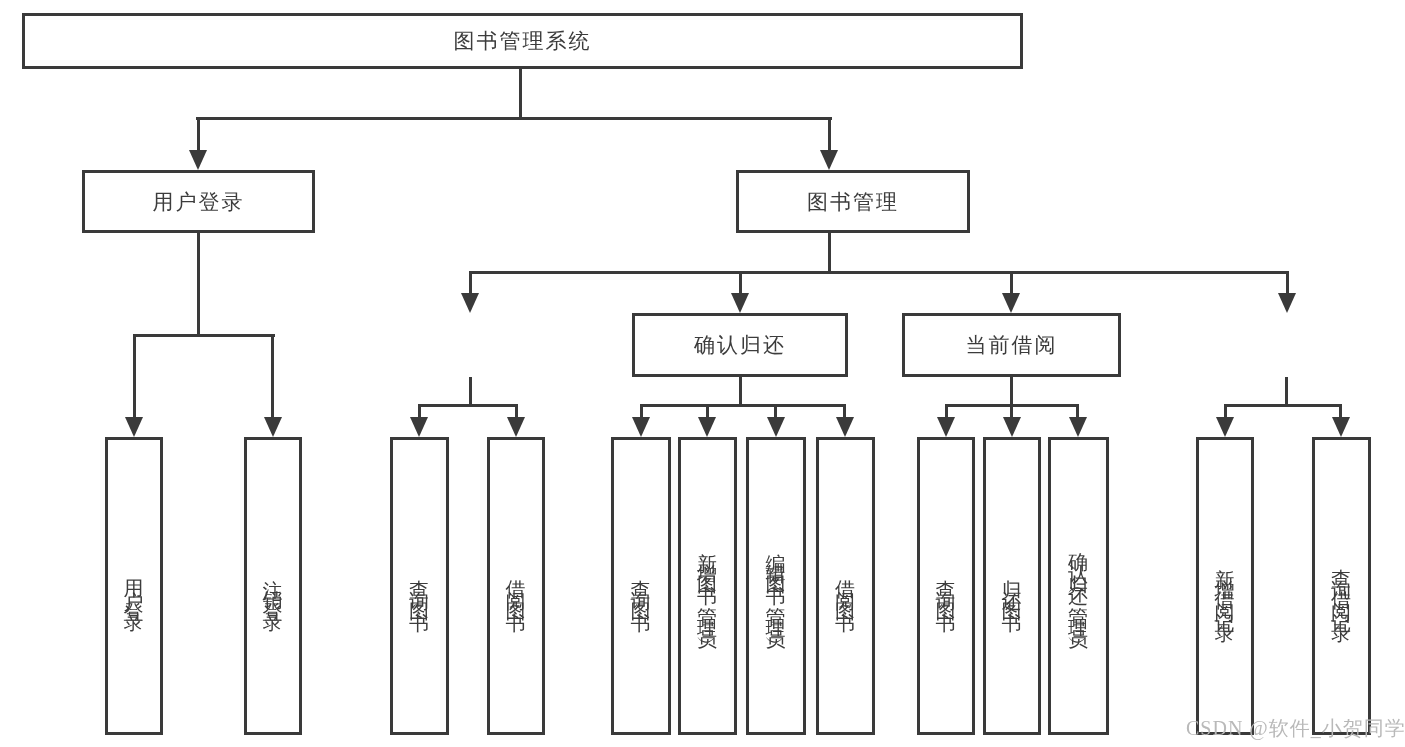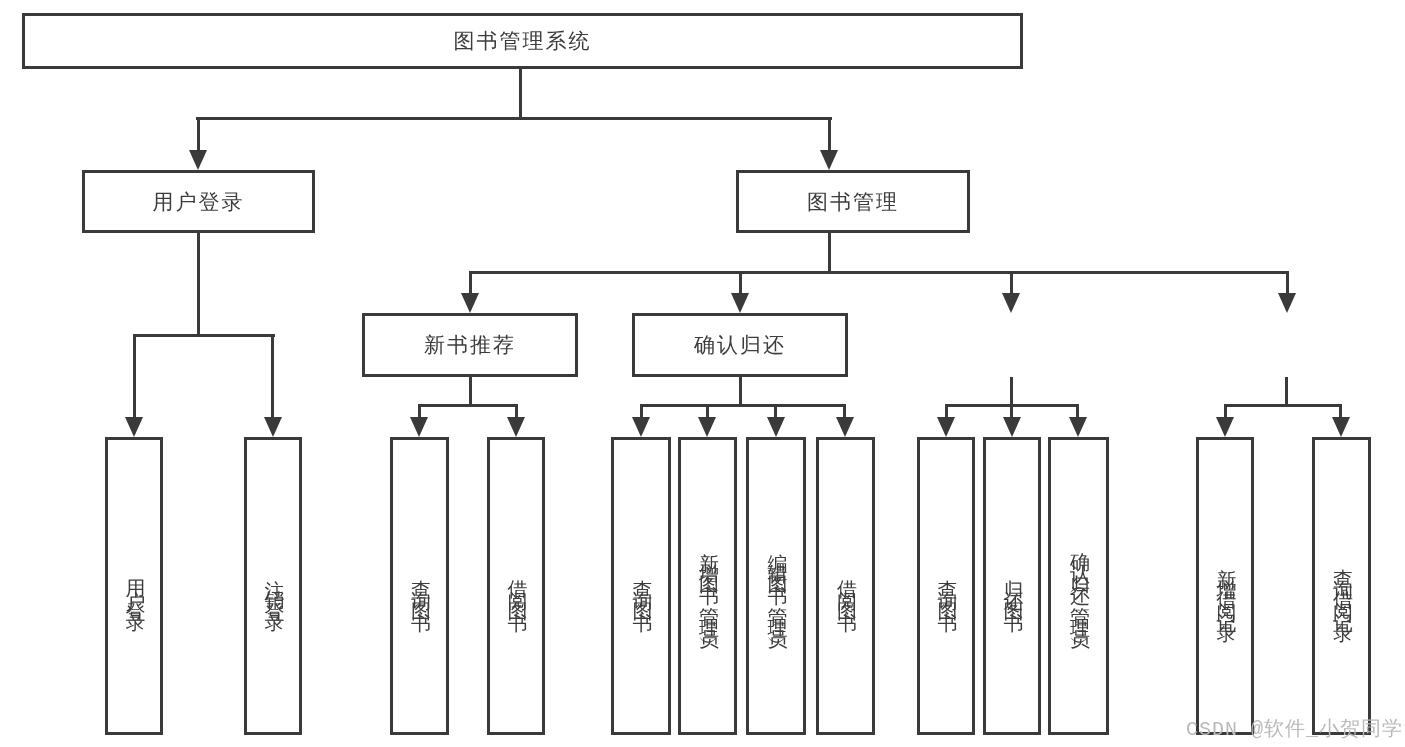--- a/index.html
+++ b/index.html
@@ -13,7 +13,7 @@
     position:relative;
     width:1405px;height:747px;
     background:var(--bg-color);
-    font-family:Liberation Mono, monospace;
+    font-family:Liberation Serif, serif;
     color:var(--text-color);
     overflow:hidden;
   }

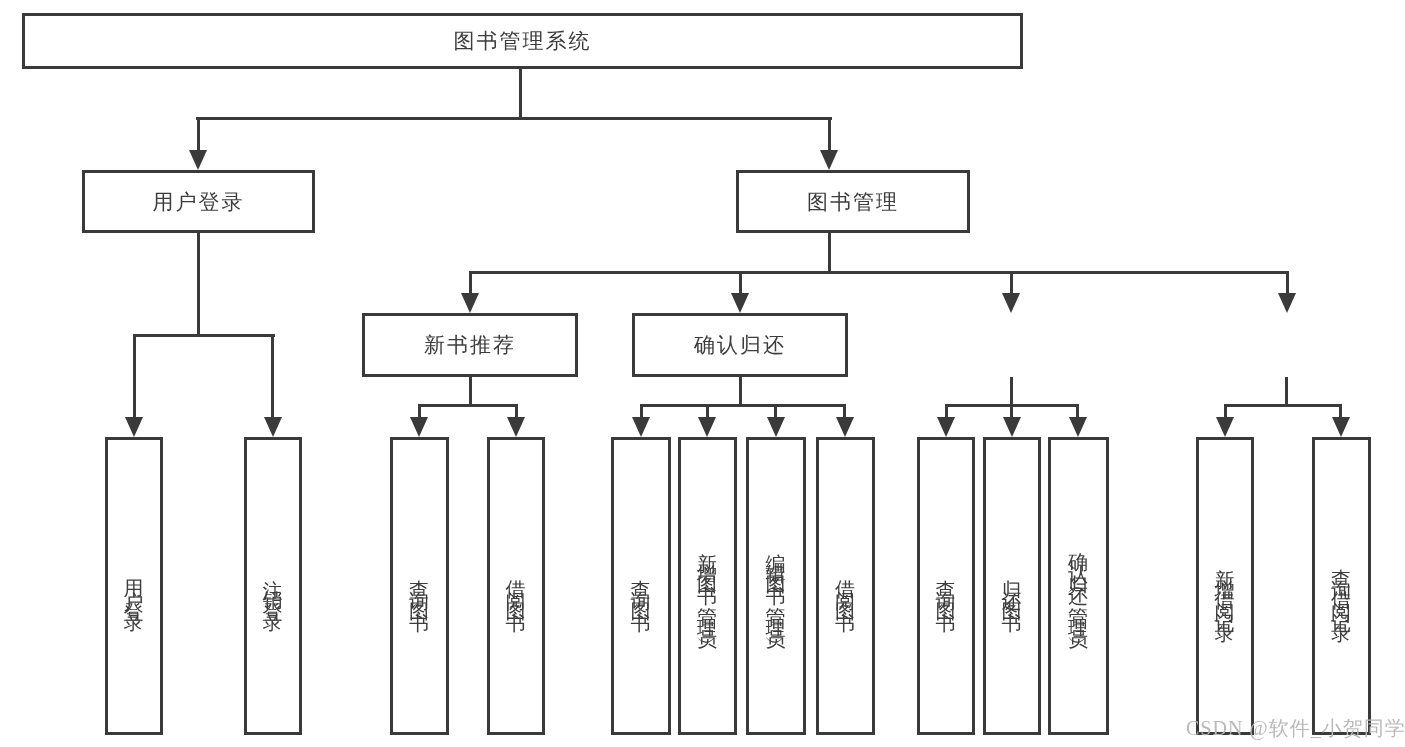--- a/index.html
+++ b/index.html
@@ -120,7 +120,6 @@
 
   <div class="box" style="left:736px;top:170px;width:234px;height:63px">图书管理</div>
 
-  <div class="box" style="left:362px;top:313px;width:216px;height:64px">新书推荐</div>
 
   <div class="box" style="left:632px;top:313px;width:216px;height:64px">确认归还</div>
 

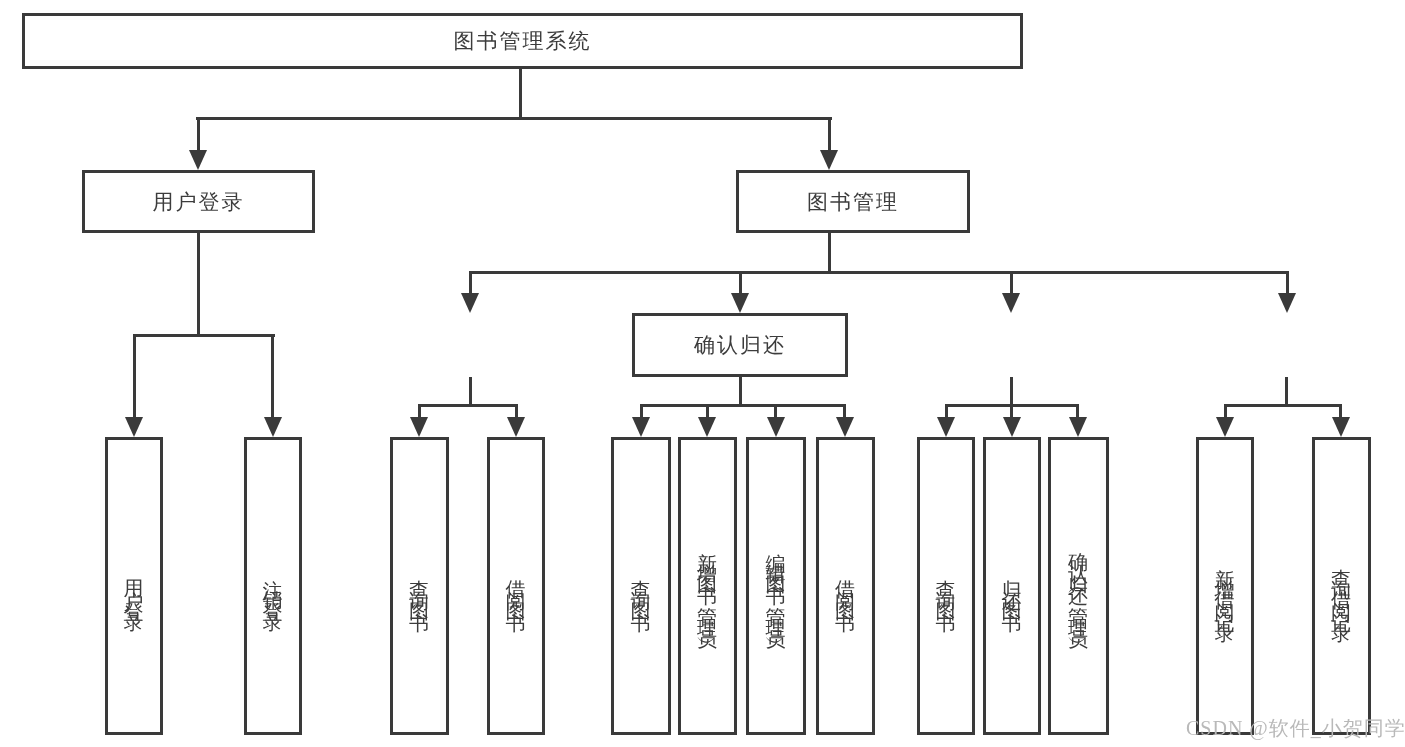--- a/index.html
+++ b/index.html
@@ -123,6 +123,7 @@
 
   <div class="box" style="left:632px;top:313px;width:216px;height:64px">确认归还</div>
 
+  <div class="box" style="left:902px;top:313px;width:219px;height:64px">当前借阅</div>
 
 
   <div class="box vbox" style="left:105px;top:437px;width:58px;height:298px">用户登录</div>

